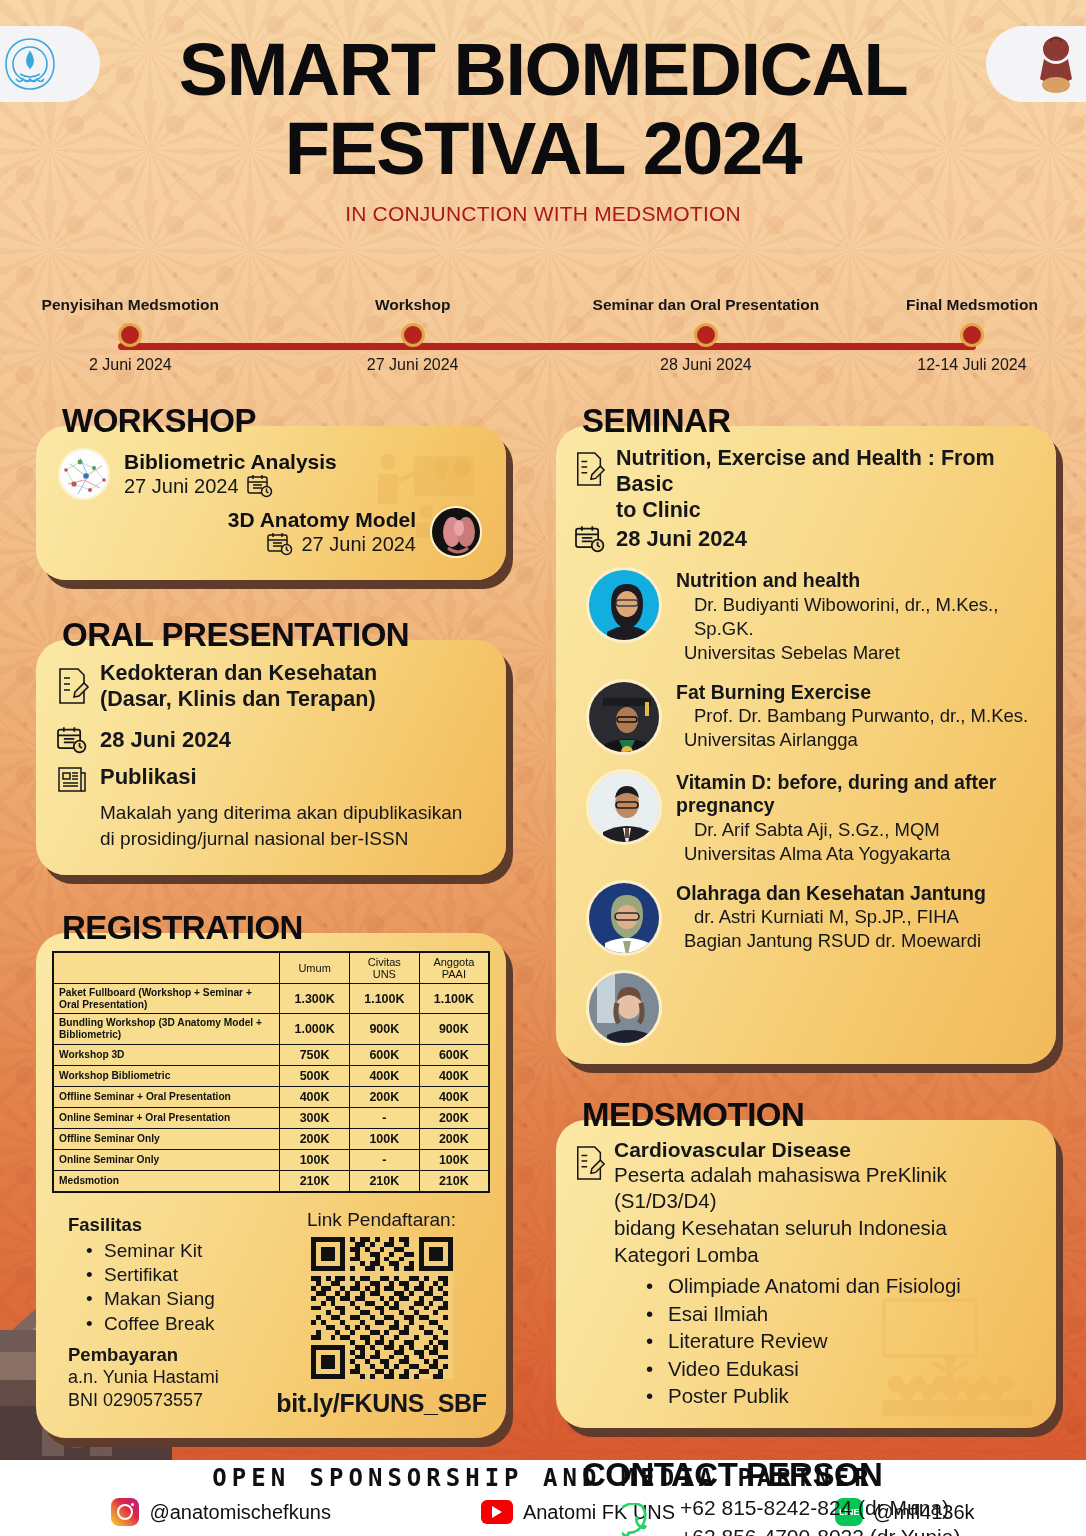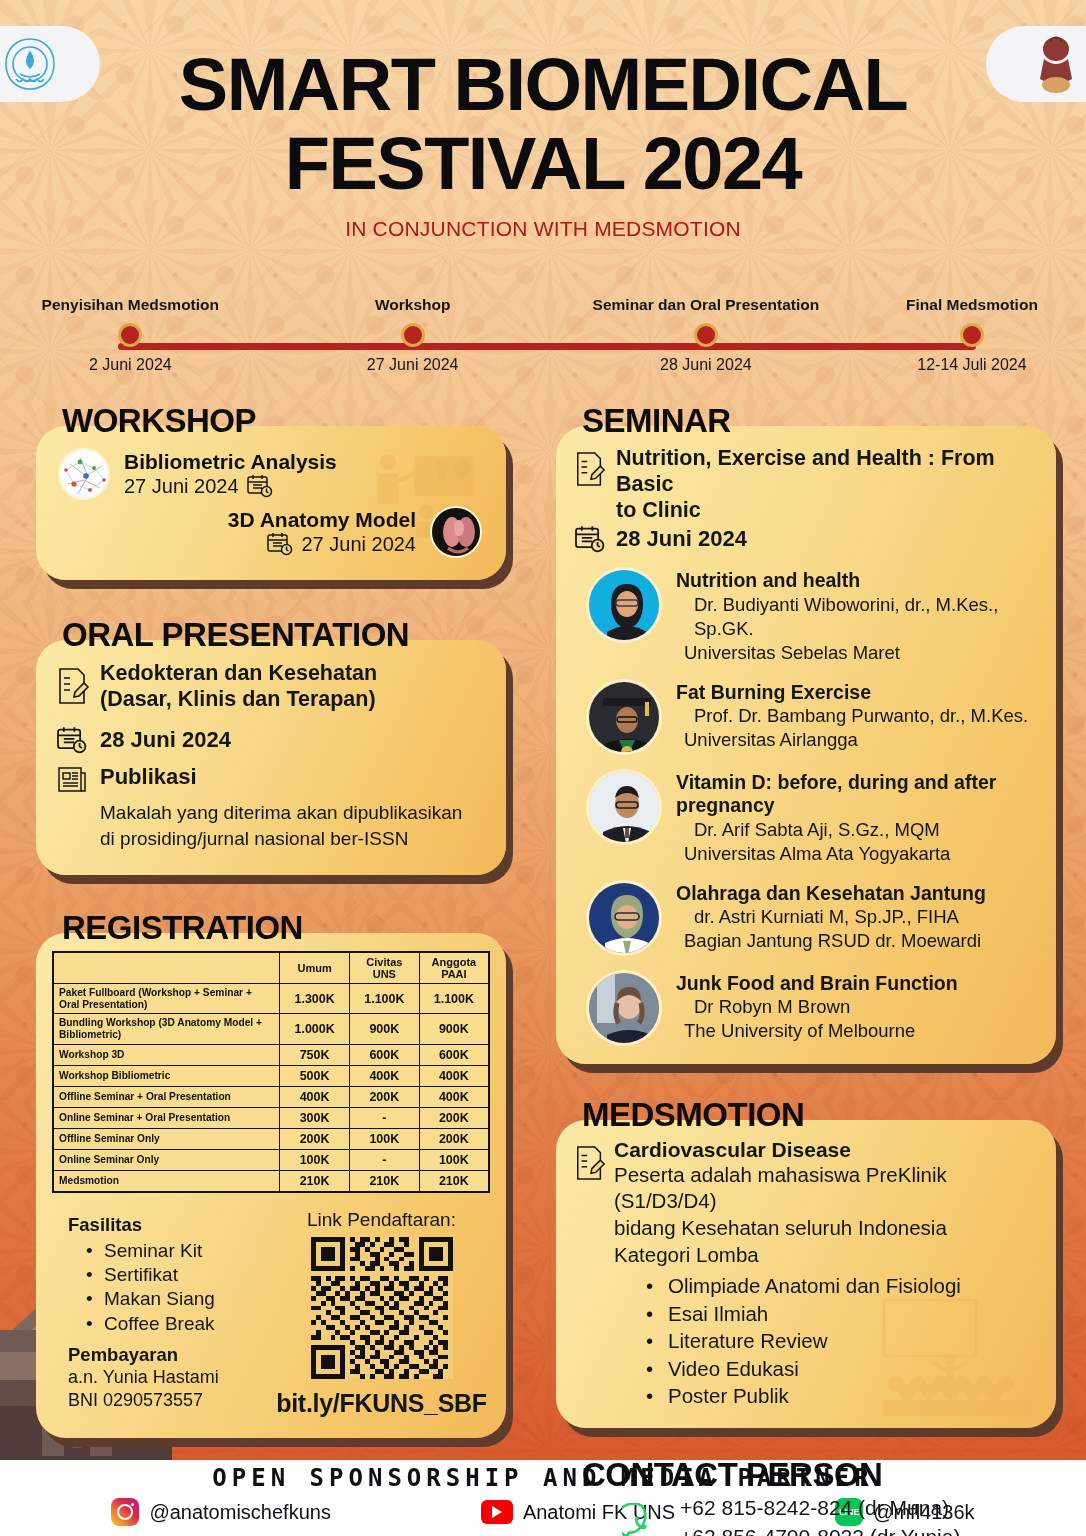--- a/index.html
+++ b/index.html
@@ -63,7 +63,7 @@
   .logo-left{ left:-40px; width:140px; height:76px; border-radius:0 38px 38px 0; }
   .logo-right{ right:-40px; width:140px; height:76px; border-radius:38px 0 0 38px; }
 
-  .title-wrap{ position:absolute; top:34px; left:0; right:0; text-align:center;margin-top:15px; }
+  .title-wrap{ position:absolute; top:34px; left:0; right:0; text-align:center; }
   .main-title{
     font-size:74px; line-height:.96; font-weight:900; letter-spacing:-1.5px;
     color:#0c0c0e; font-family:"Liberation Sans", sans-serif;

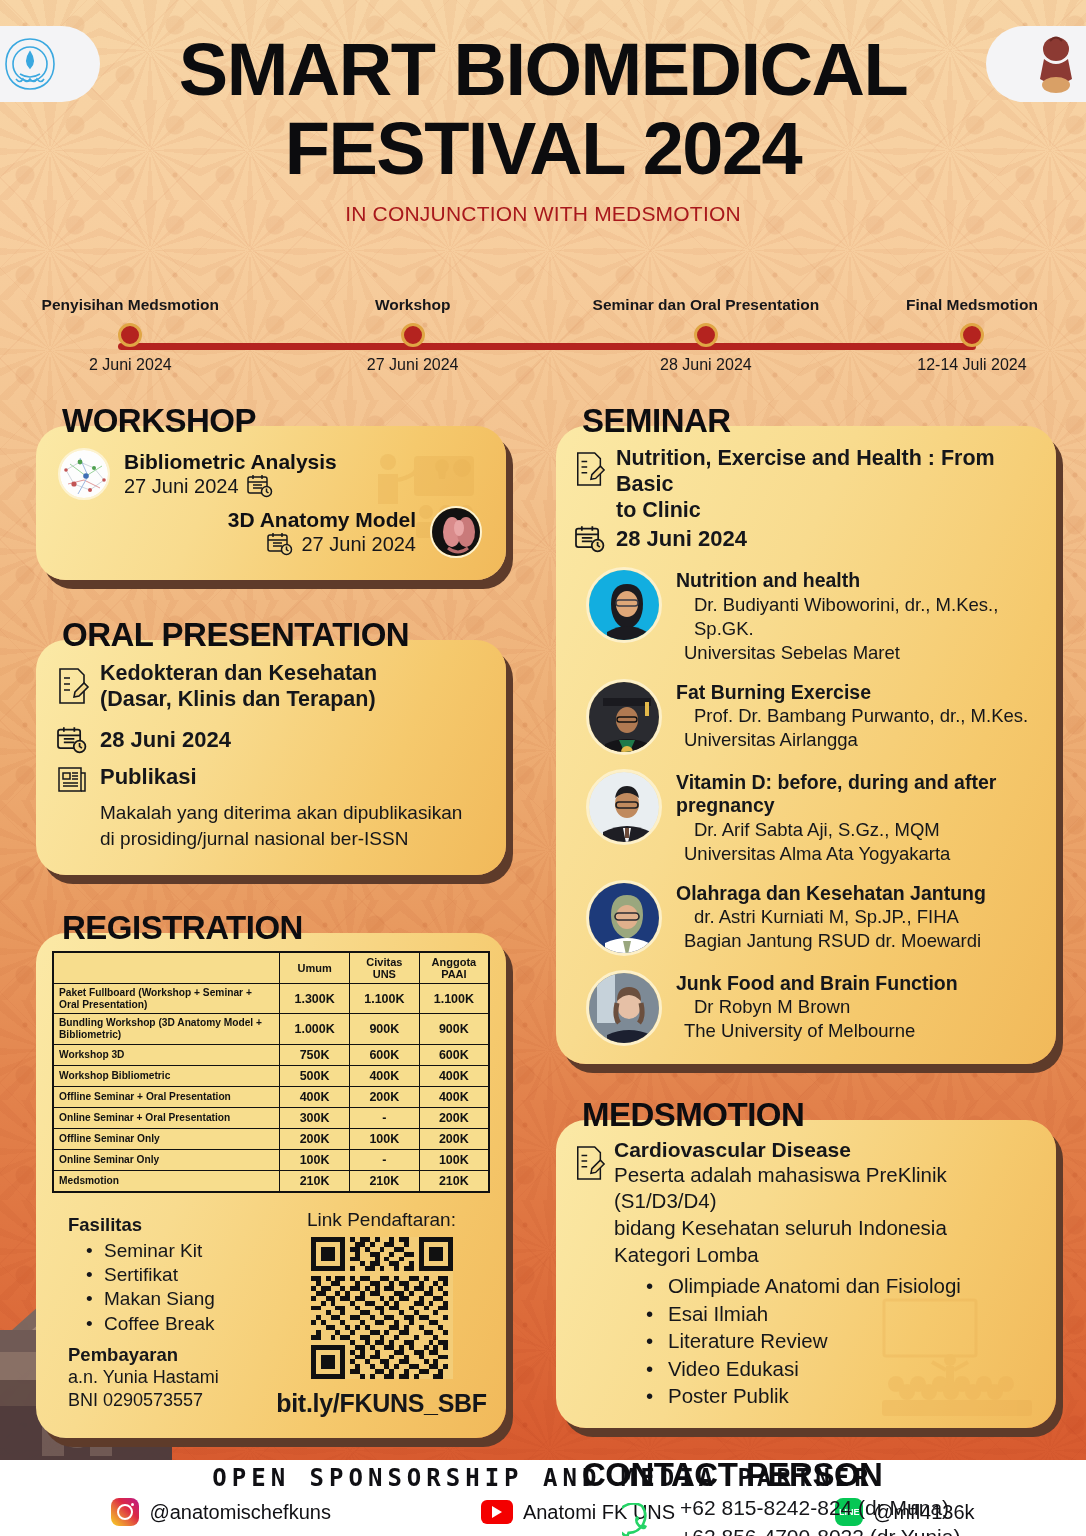--- a/index.html
+++ b/index.html
@@ -129,7 +129,7 @@
   table.price{ width:100%; border-collapse:collapse; background:#f7dd8d;
     border:2.5px solid #111; font-size:10.2px; }
   table.price th, table.price td{ border:1.2px solid #111; padding:3px 5px; color:#111; }
-  table.price thead th{ font-weight:700; text-align:center; font-size:11px; line-height:1.1; }
+  table.price thead th{ font-weight:400; text-align:center; font-size:11px; line-height:1.1; }
   table.price thead th.blank{ border-top-color:#111; }
   table.price td.lbl{ font-weight:800; width:52%; line-height:1.15; }
   table.price td.num{ text-align:center; font-weight:600; font-size:12.5px; width:16%; }

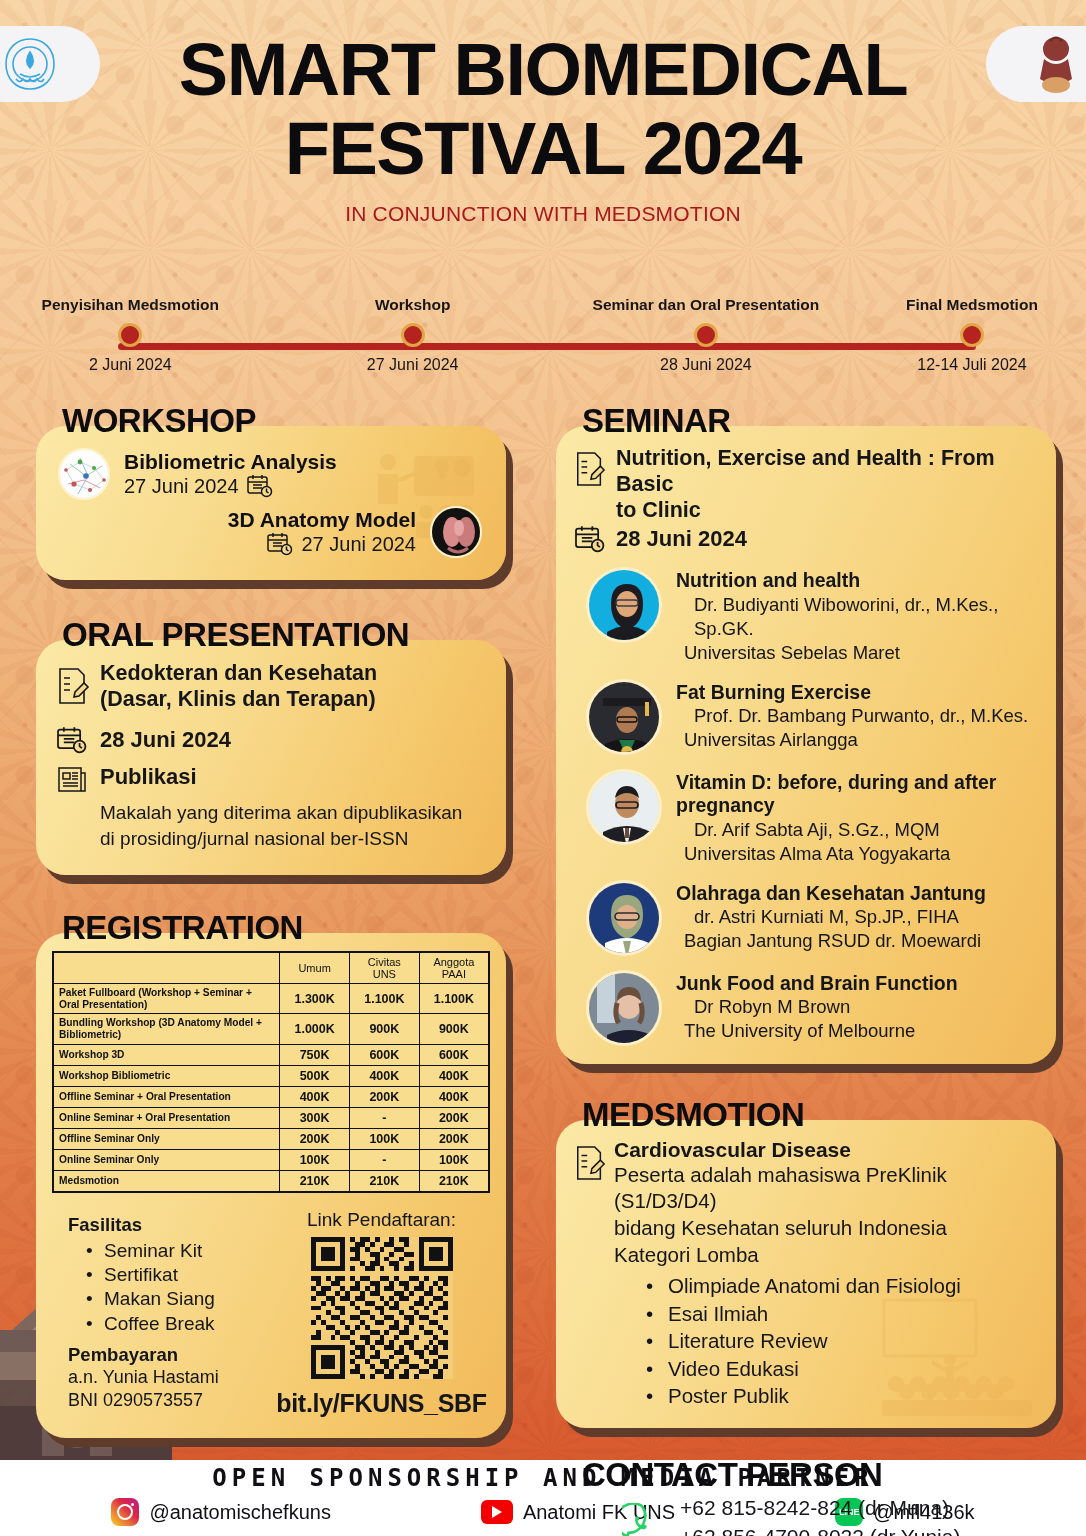--- a/index.html
+++ b/index.html
@@ -828,11 +828,6 @@
               <path d="M18 62 q22 -10 44 0 v14 h-44z" fill="#1c2030"></path>
             </svg>
           </div>
-          <div class="spk-body">
-            <div class="spk-topic">Junk Food and Brain Function</div>
-            <div class="spk-name">Dr Robyn M Brown</div>
-            <div class="spk-org">The University of Melbourne</div>
-          </div>
         </div>
       </div>
     </div>

